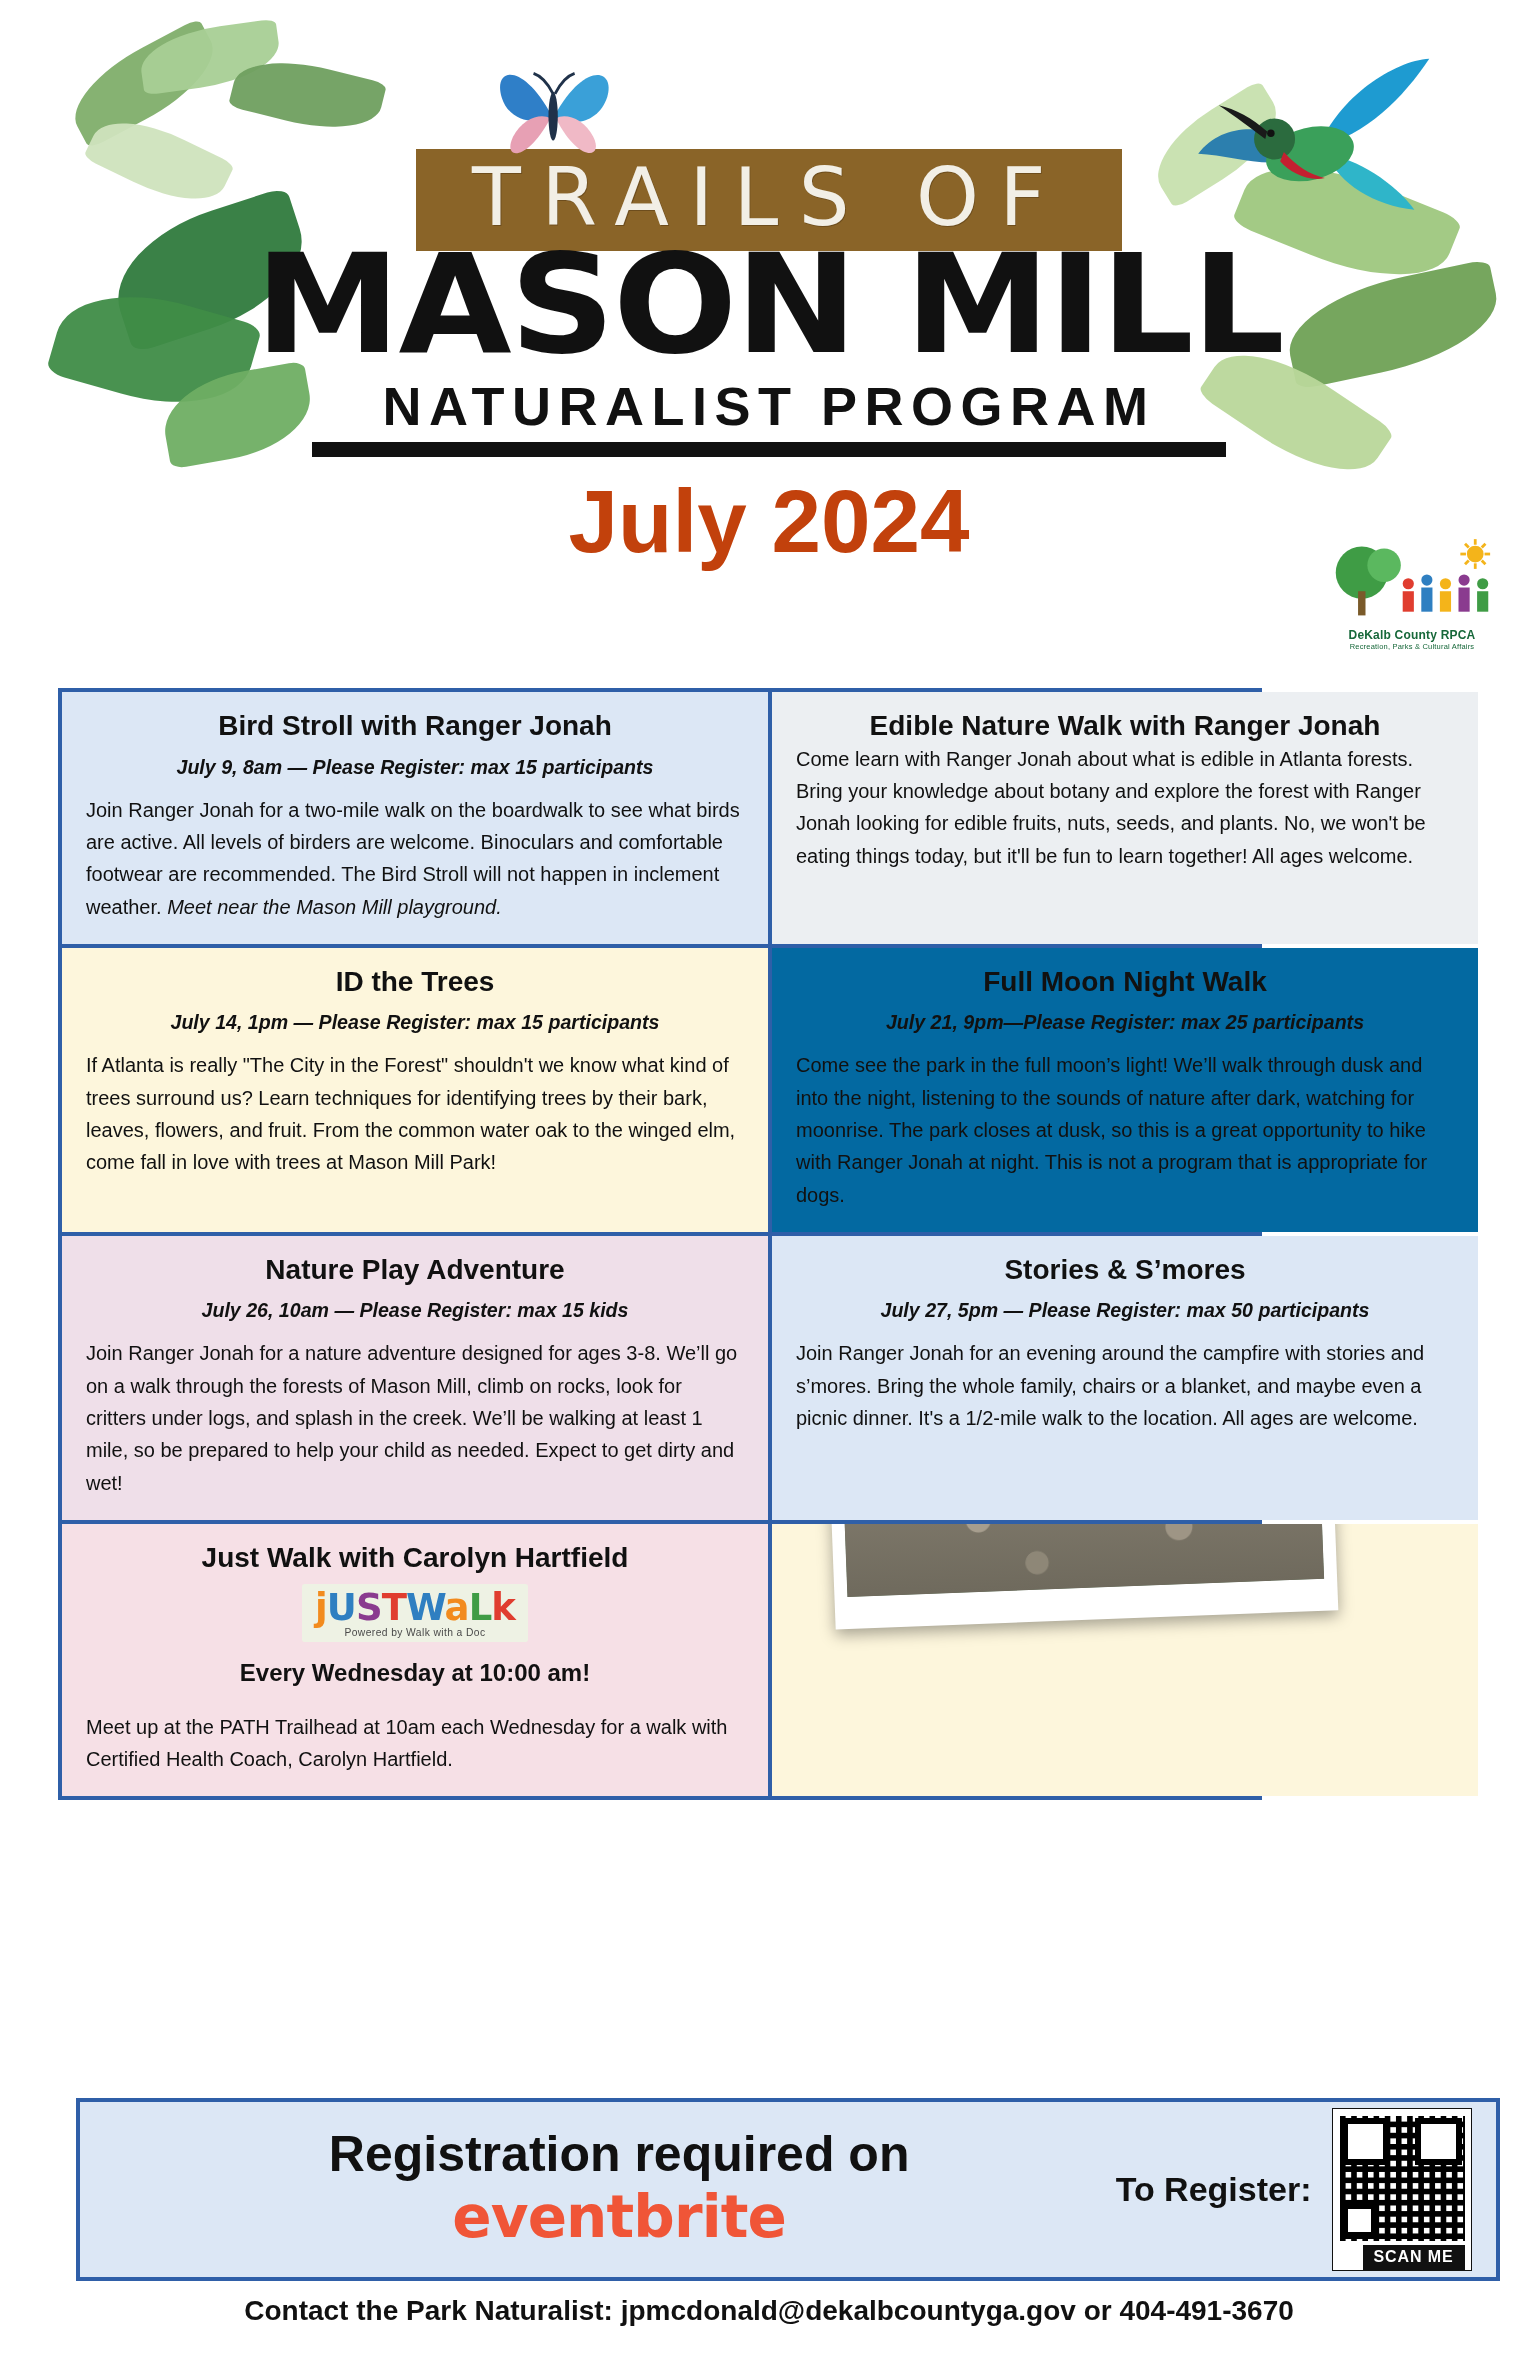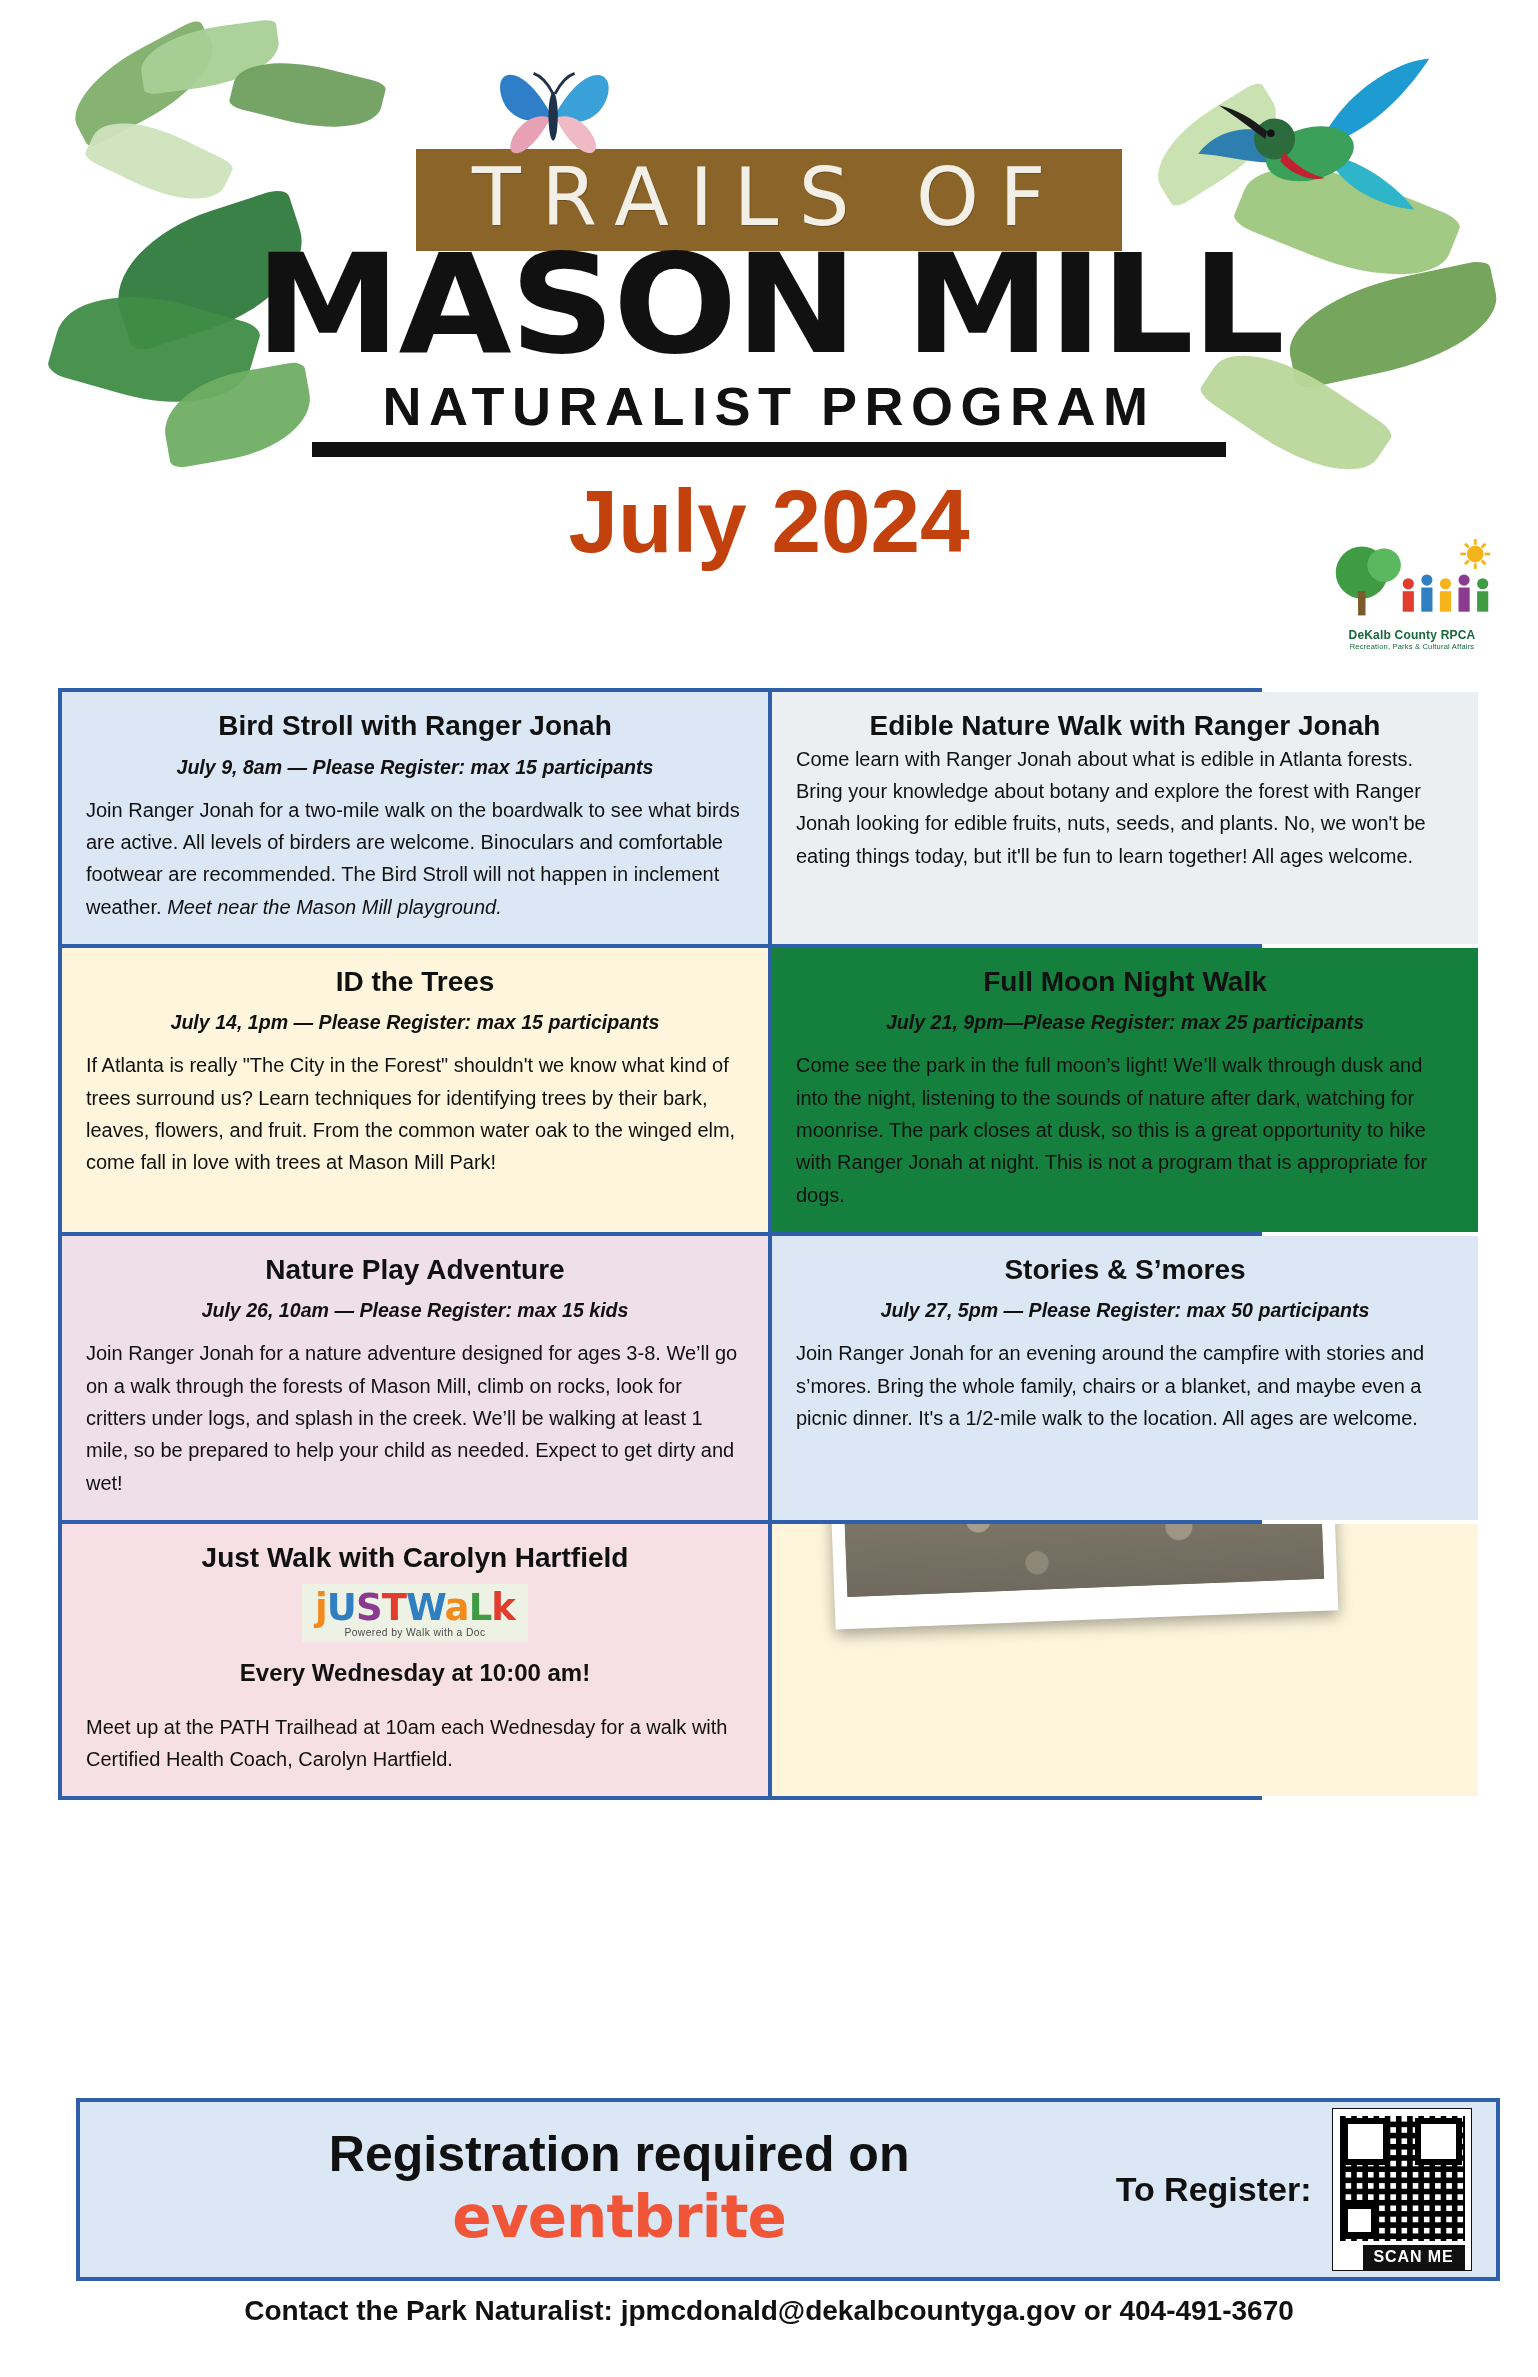--- a/index.html
+++ b/index.html
@@ -164,7 +164,7 @@
   .c-blue   { background: #dce7f5; }
   .c-grey   { background: #eceff2; }
   .c-cream  { background: #fdf6dc; }
-  .c-peach  { background: #15803d; }
+  .c-peach  { background: #0369a1; }
   .c-lilac  { background: #efdfe9; }
   .c-blue2  { background: #dce7f5; }
   .c-pink   { background: #f6e0e6; }

